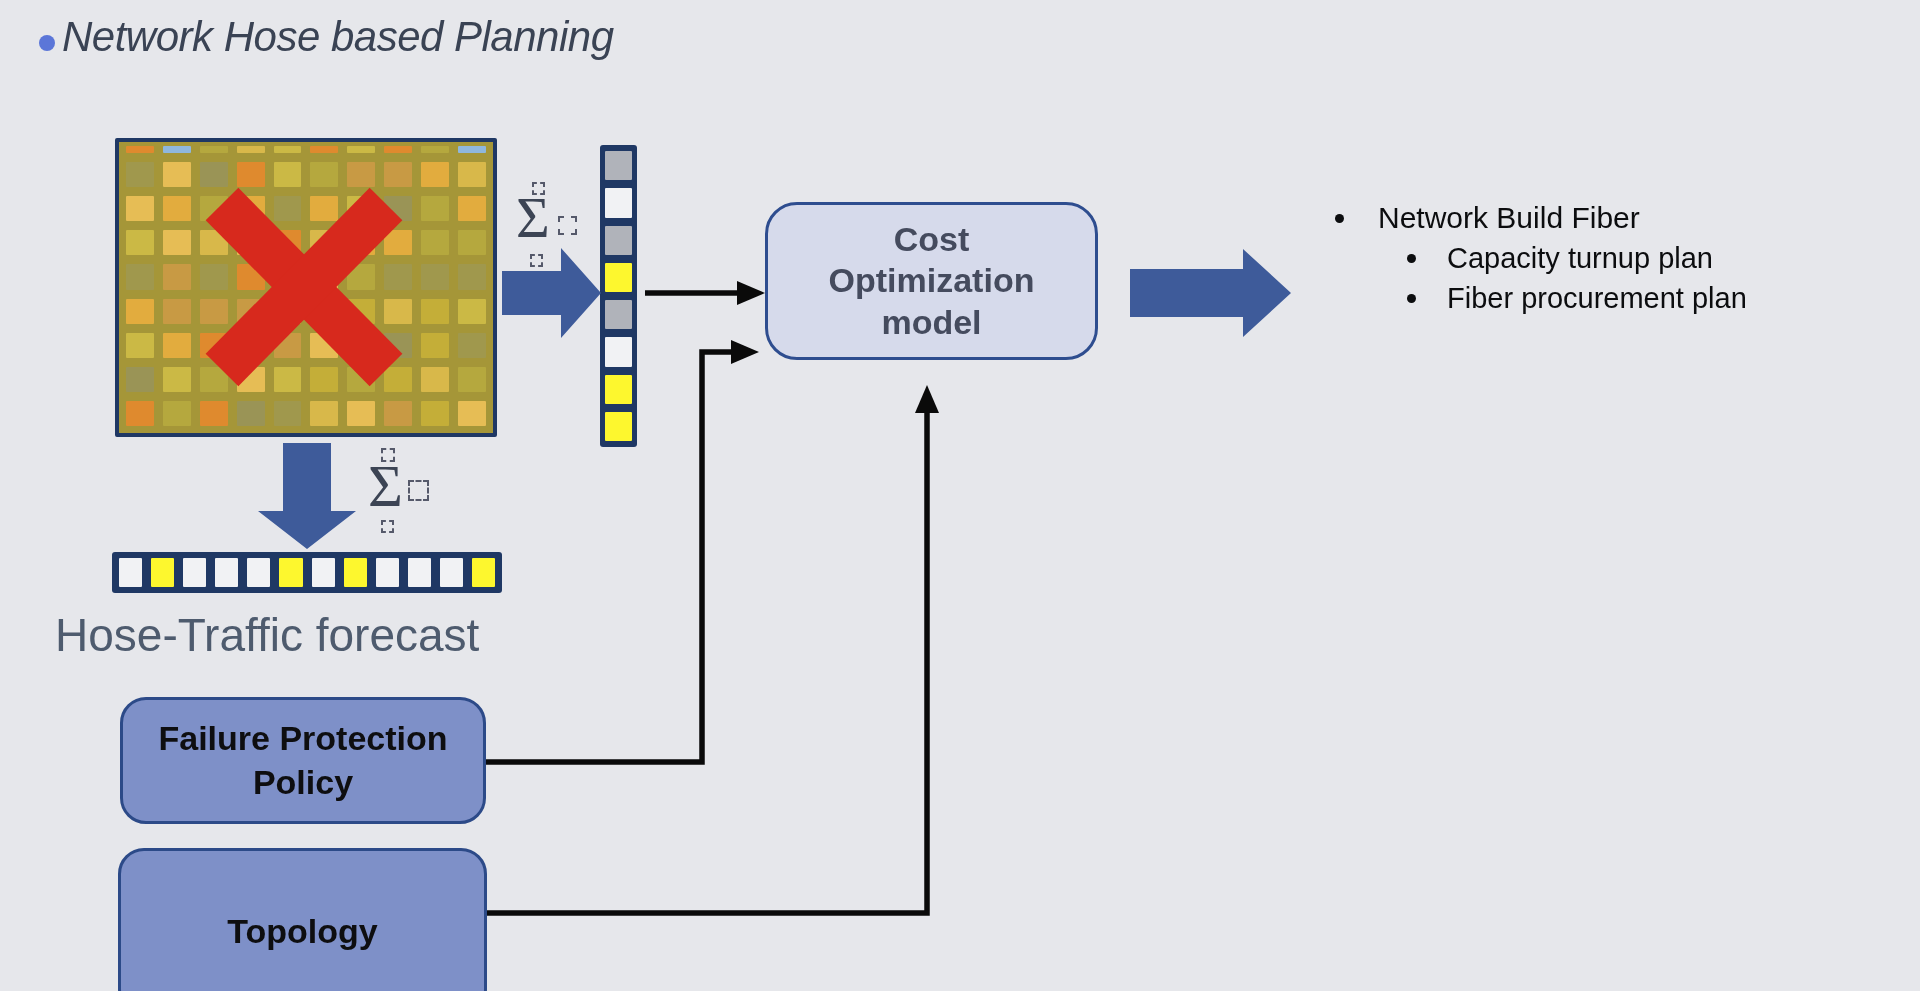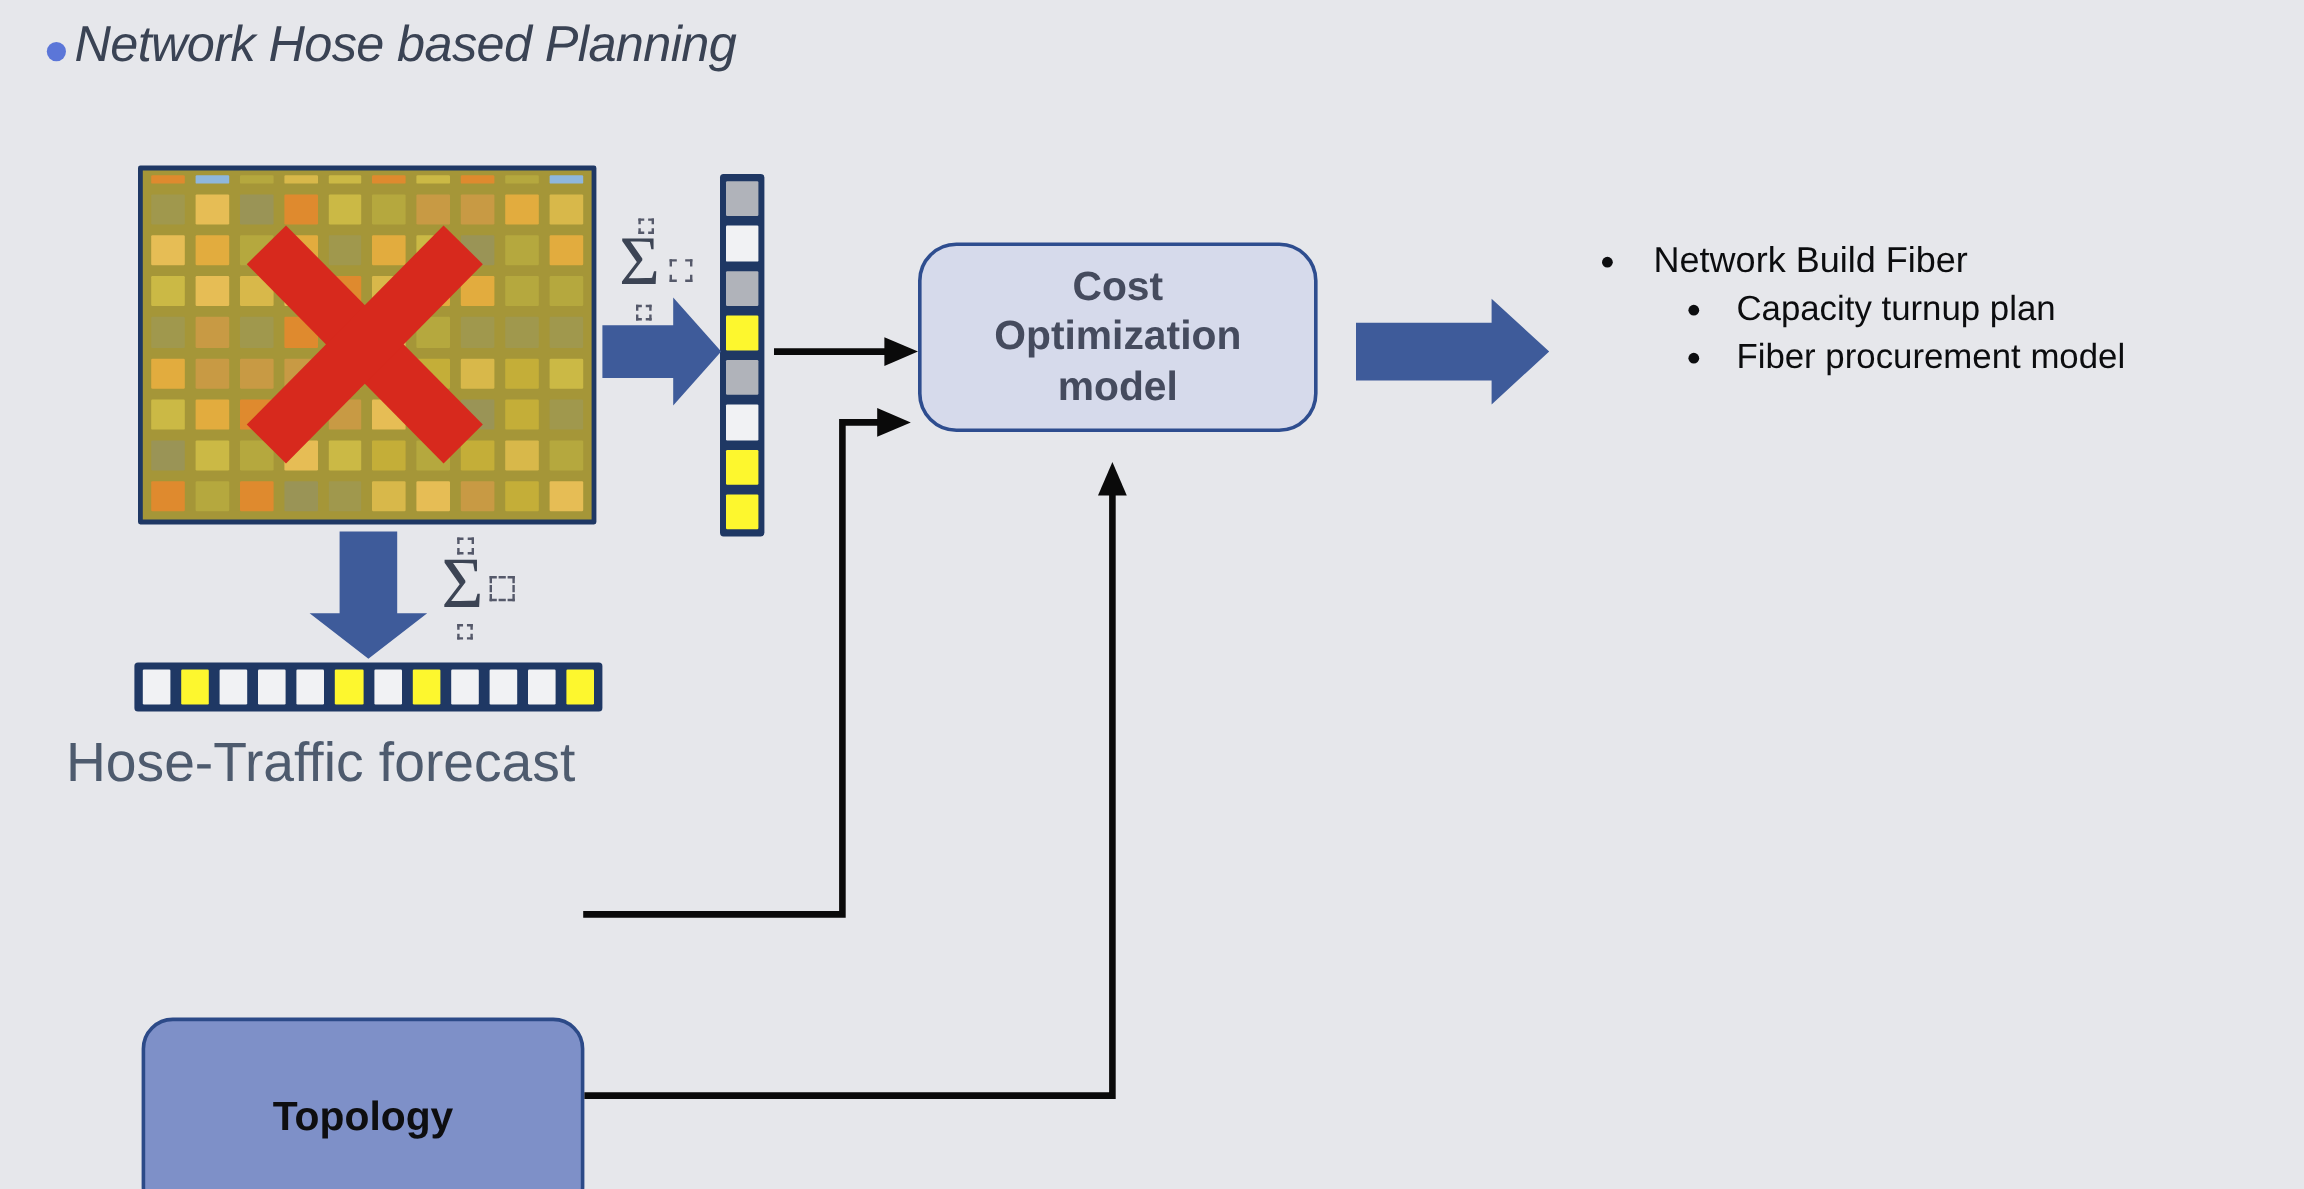--- a/index.html
+++ b/index.html
@@ -262,7 +262,7 @@
     </div>
     <div class="out-row out-sub">
       <span class="out-dot"></span>
-      <span class="out-text">Fiber procurement model</span>
+      <span class="out-text">Fiber procurement plan</span>
     </div>
   </div>
 

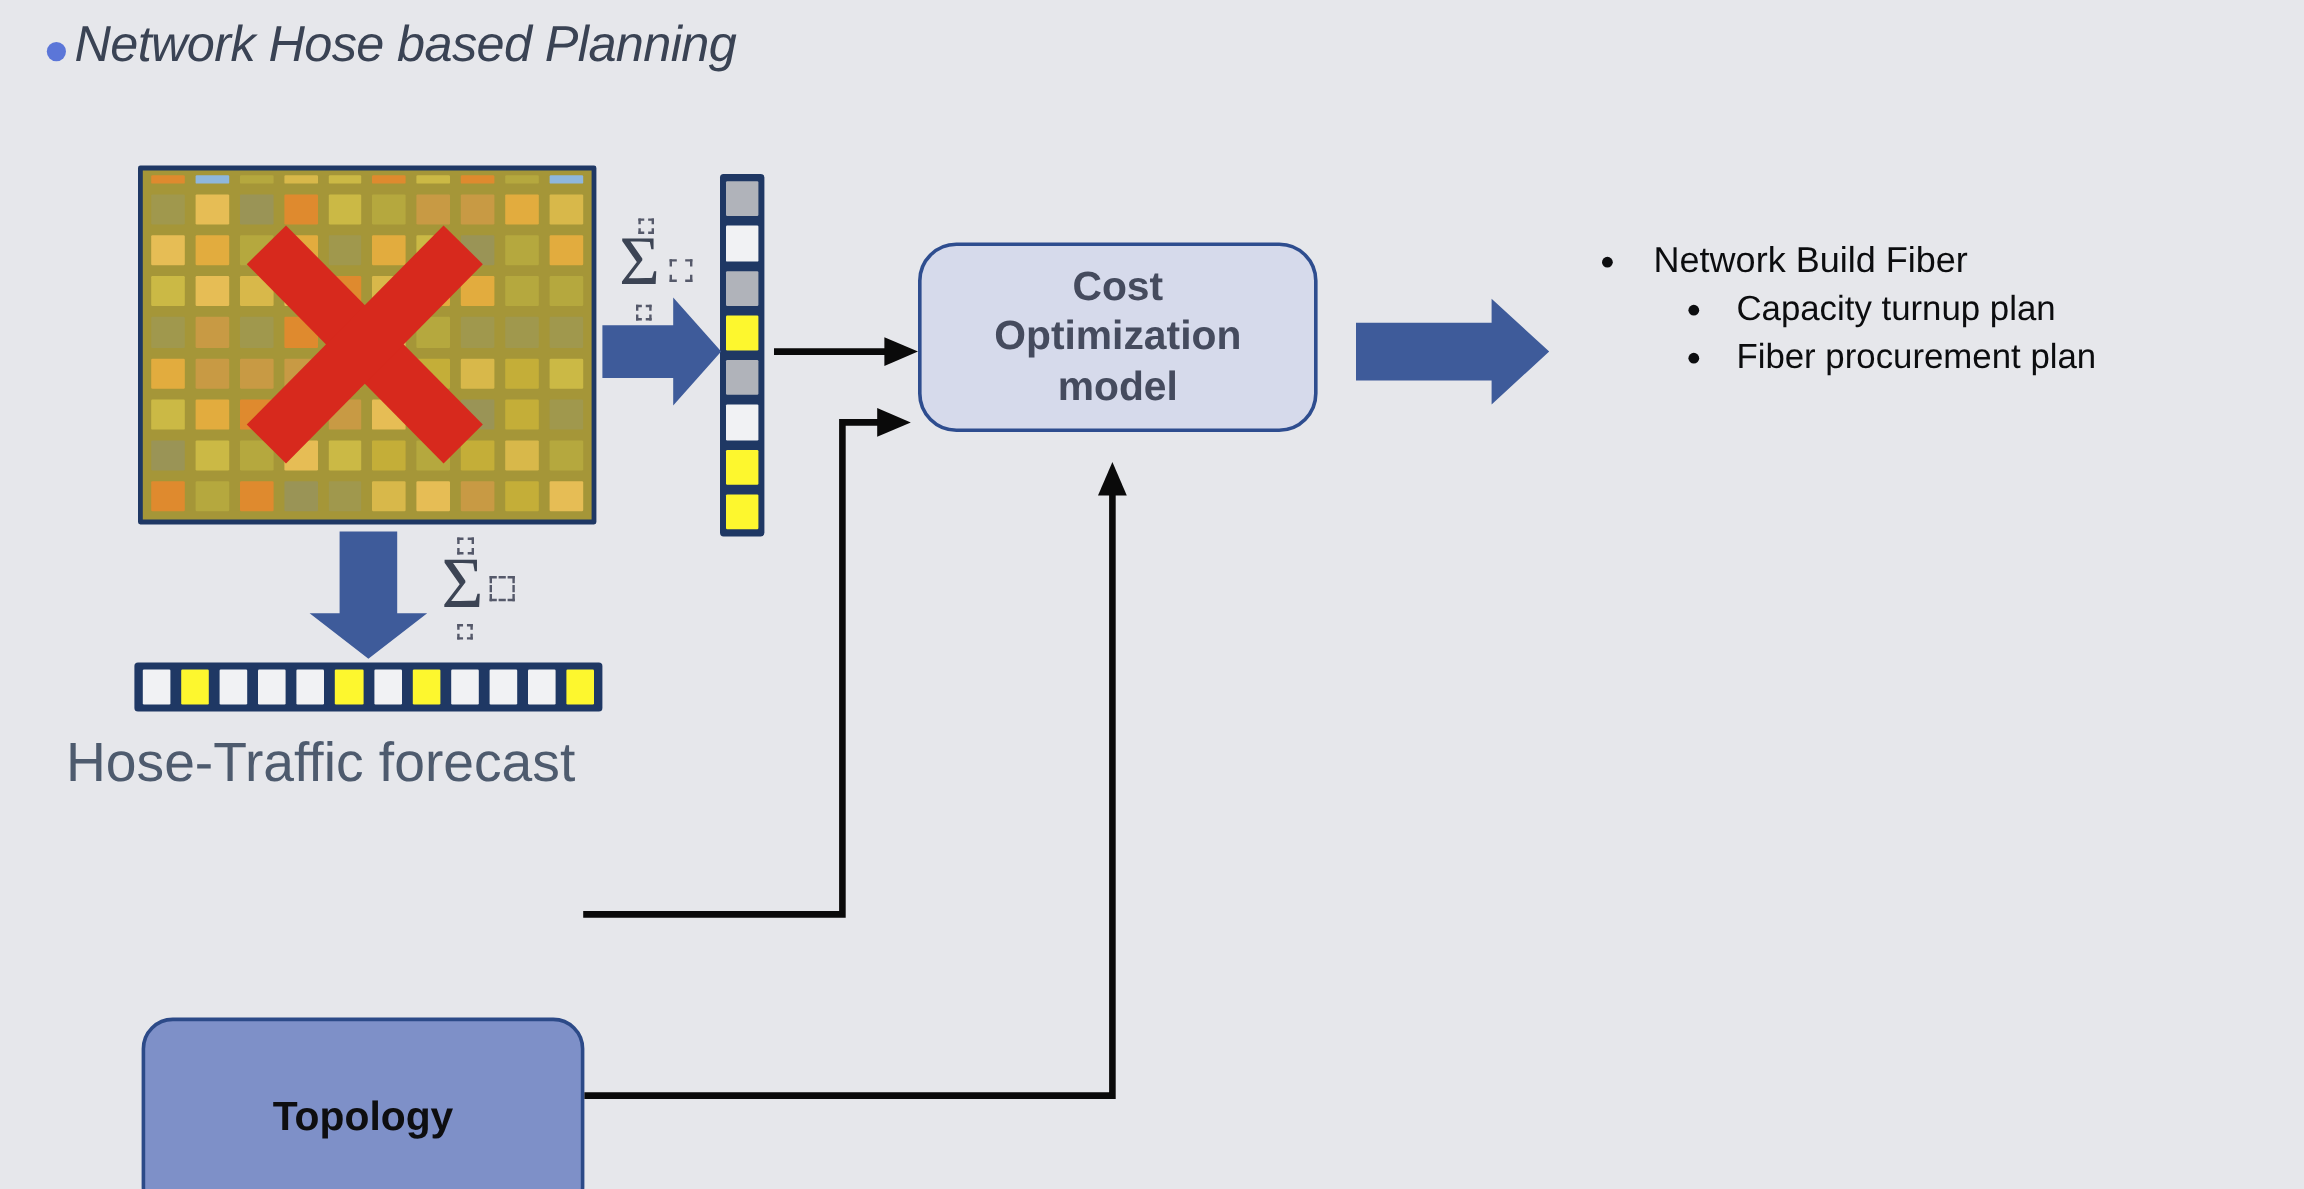--- a/index.html
+++ b/index.html
@@ -225,6 +225,9 @@
 
   <div class="hose-label">Hose-Traffic forecast</div>
 
+  <div class="node-box box-failure">
+    <div class="box-label">Failure Protection Policy</div>
+  </div>
   <div class="node-box box-topology">
     <div class="box-label">Topology</div>
   </div>

